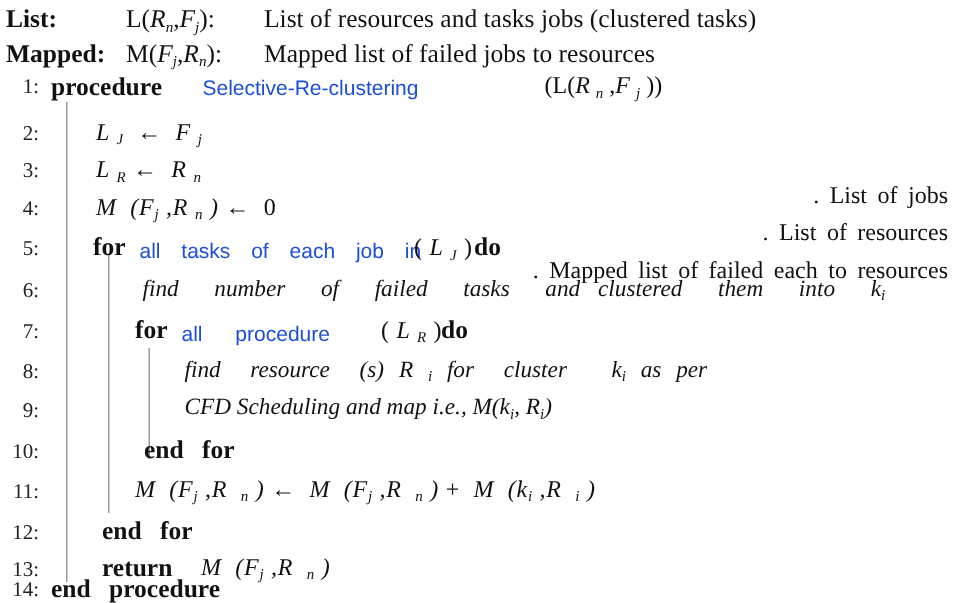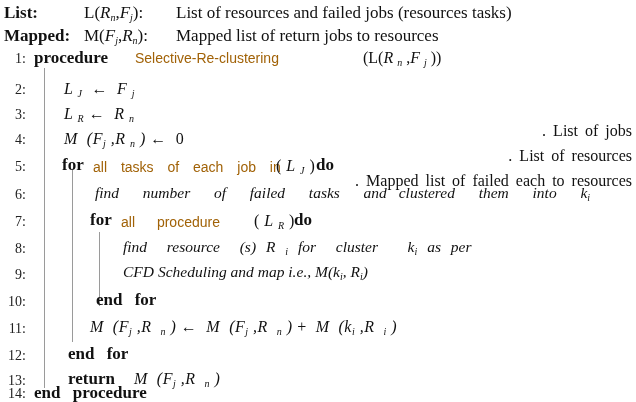--- a/index.html
+++ b/index.html
@@ -69,7 +69,7 @@
 <div>
   <div class="abs hdr-label" style="left:4px; top:3px;">List:</div>
   <div class="abs hdr-sig" style="left:84px; top:3px;">L(<i>R<sub>n</sub></i>,<i>F<sub>j</sub></i>):</div>
-  <div class="abs hdr-desc" style="left:176px; top:3px;">List of resources and failed jobs (resources tasks)</div>
+  <div class="abs hdr-desc" style="left:176px; top:3px;">List of resources and tasks jobs (clustered tasks)</div>
 
   <div class="abs hdr-label" style="left:4px; top:26px;">Mapped:</div>
   <div class="abs hdr-sig" style="left:84px; top:26px;">M(<i>F<sub>j</sub></i>,<i>R<sub>n</sub></i>):</div>

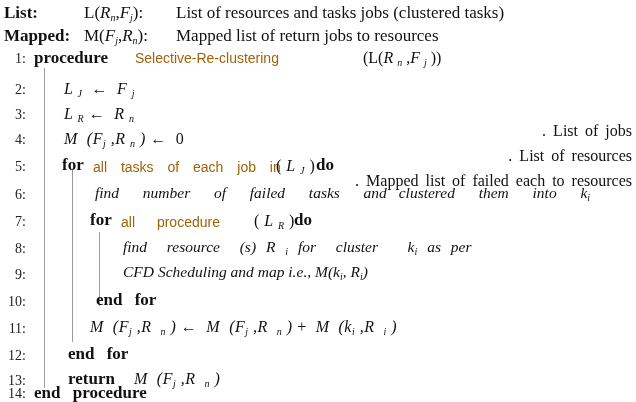--- a/index.html
+++ b/index.html
@@ -73,7 +73,7 @@
 
   <div class="abs hdr-label" style="left:4px; top:26px;">Mapped:</div>
   <div class="abs hdr-sig" style="left:84px; top:26px;">M(<i>F<sub>j</sub></i>,<i>R<sub>n</sub></i>):</div>
-  <div class="abs hdr-desc" style="left:176px; top:26px;">Mapped list of return jobs to resources</div>
+  <div class="abs hdr-desc" style="left:176px; top:26px;">Mapped list of failed jobs to resources</div>
 </div>
 
 <div class="guide" style="left:44px; top:68px; height:320px;"></div>

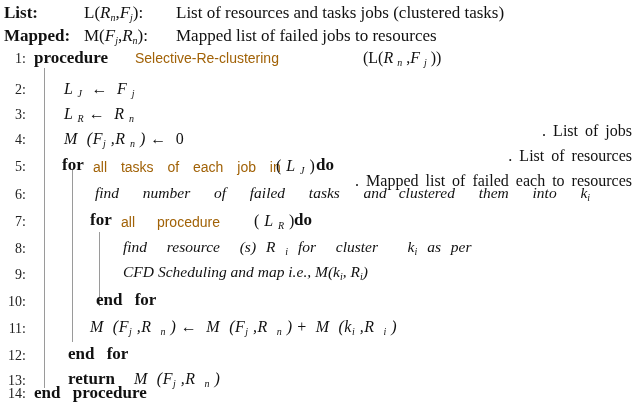--- a/index.html
+++ b/index.html
@@ -36,7 +36,7 @@
     .sans {
       font-family: "Liberation Sans", "DejaVu Sans", sans-serif;
       font-size: 14px;
-      color: #a16207;
+      color: #1d4ed8;
     }
     .math {
       font-style: italic;

